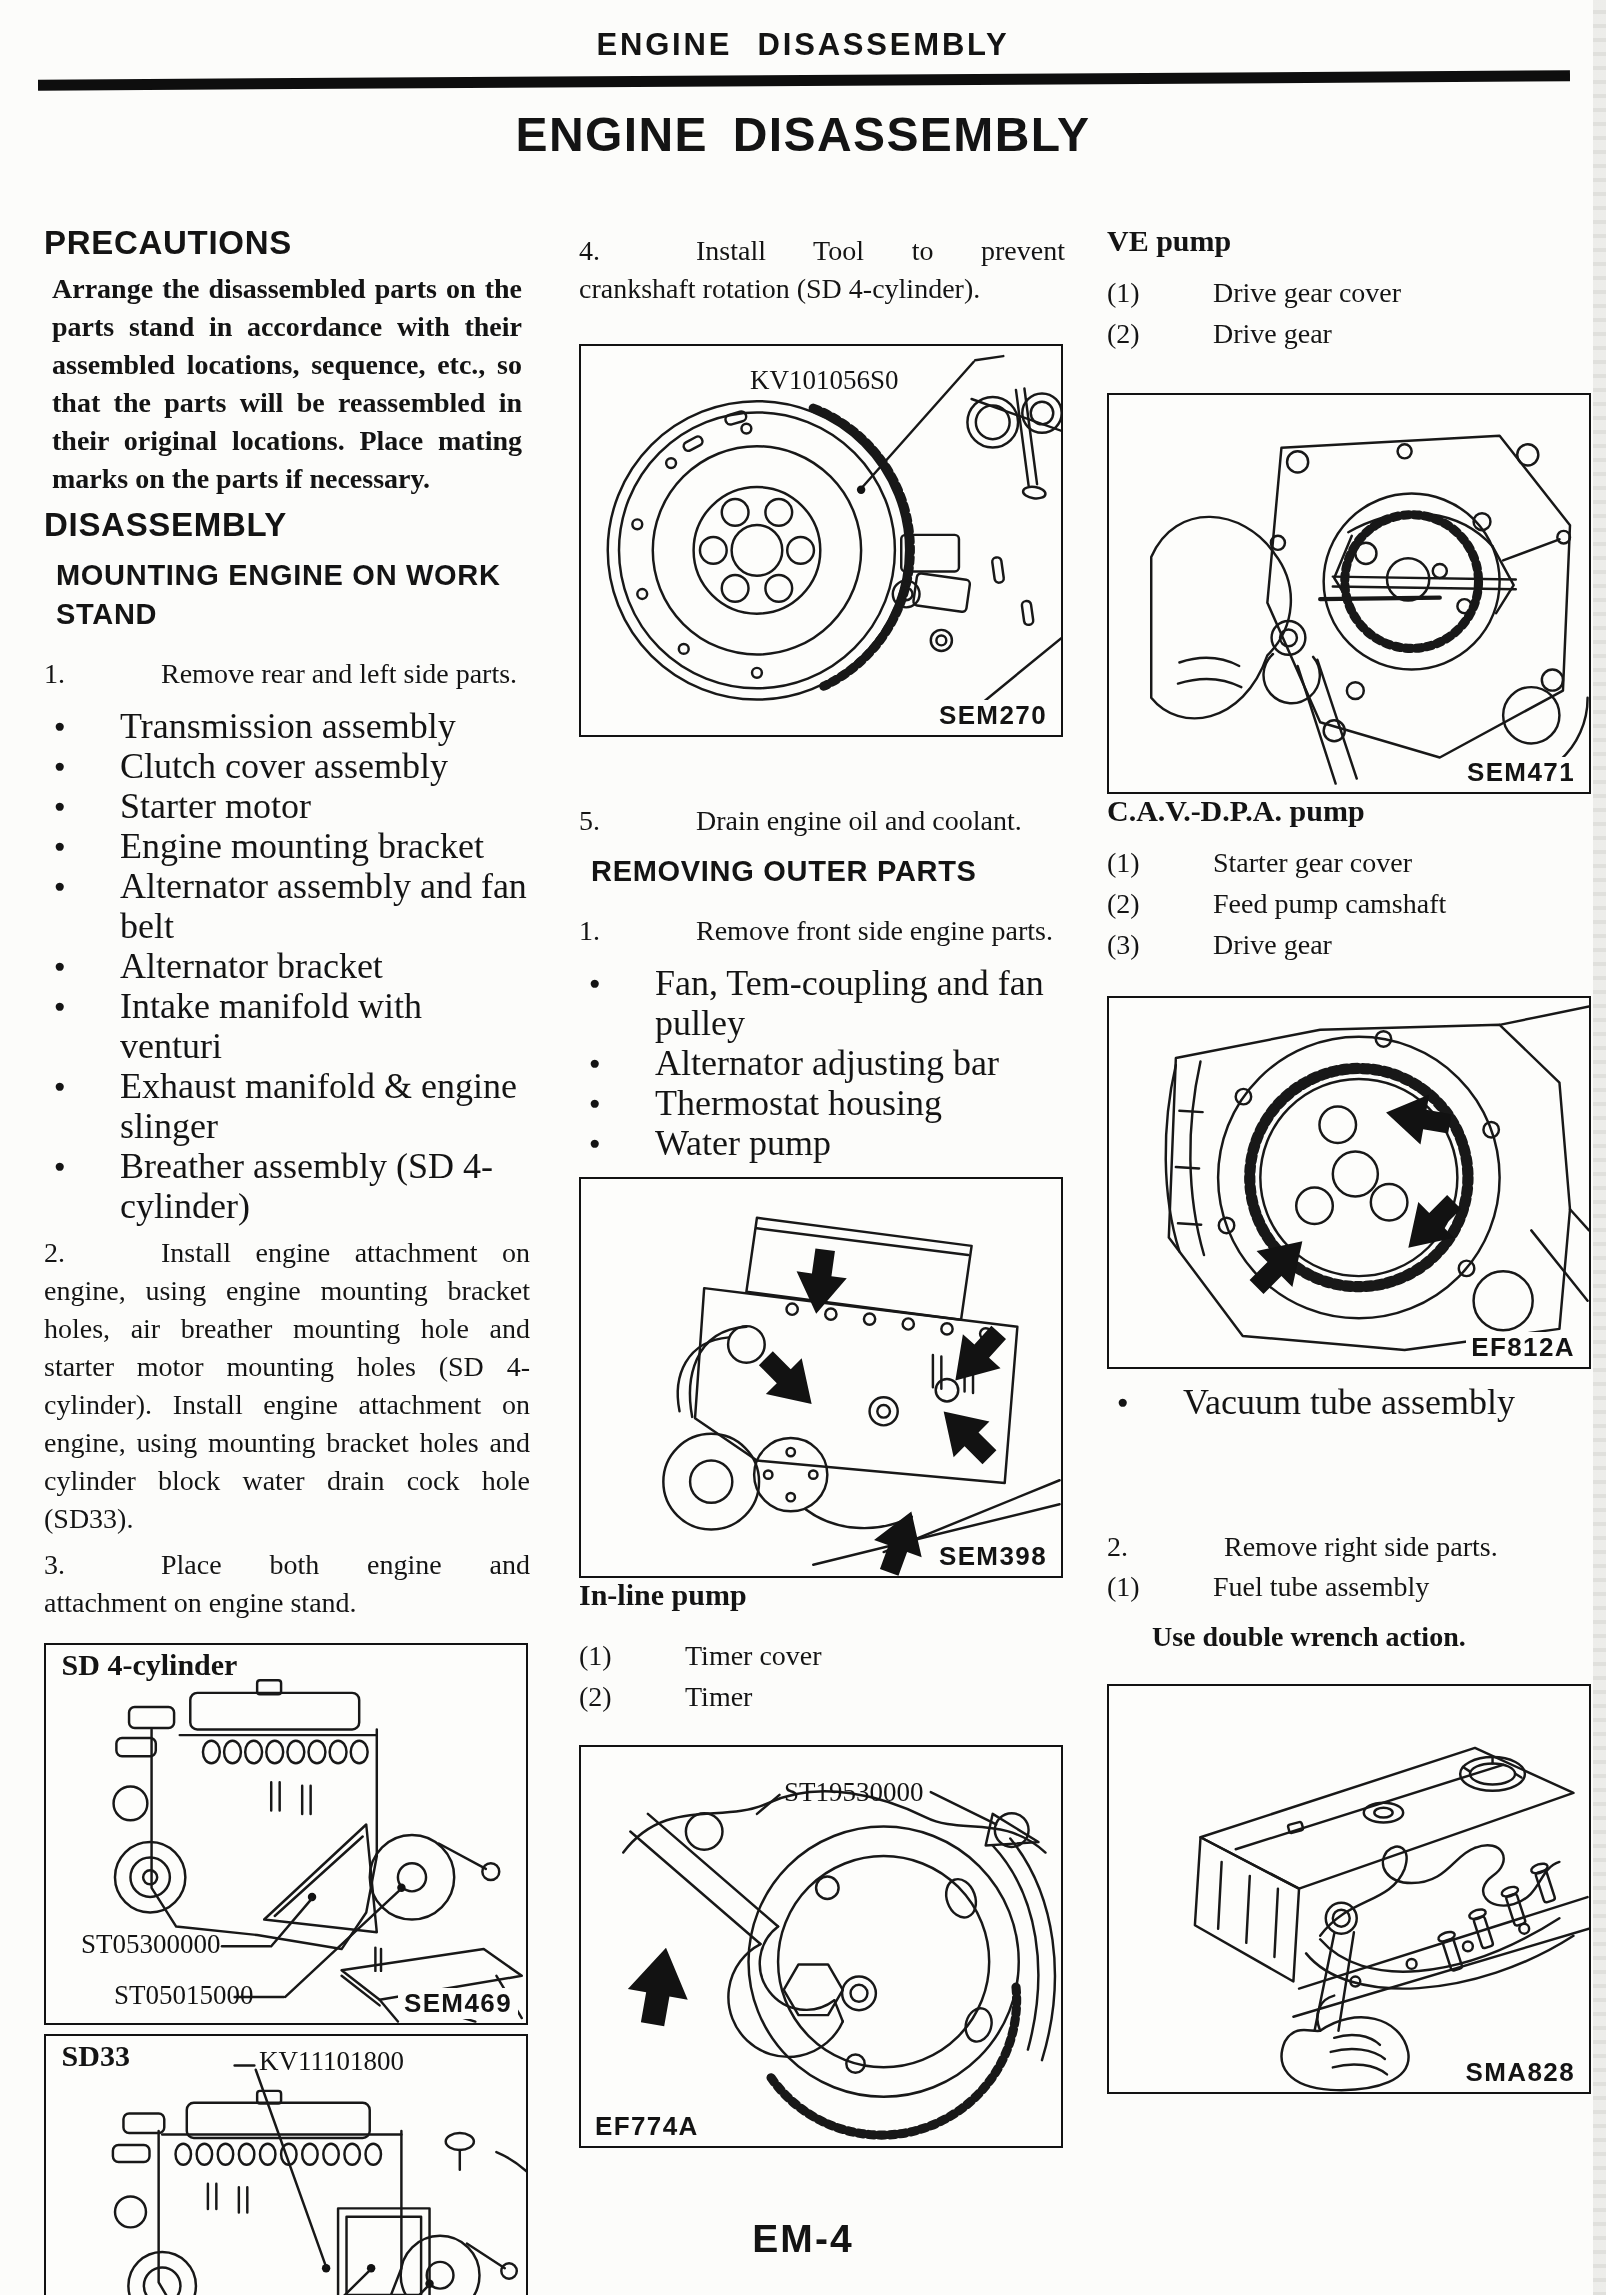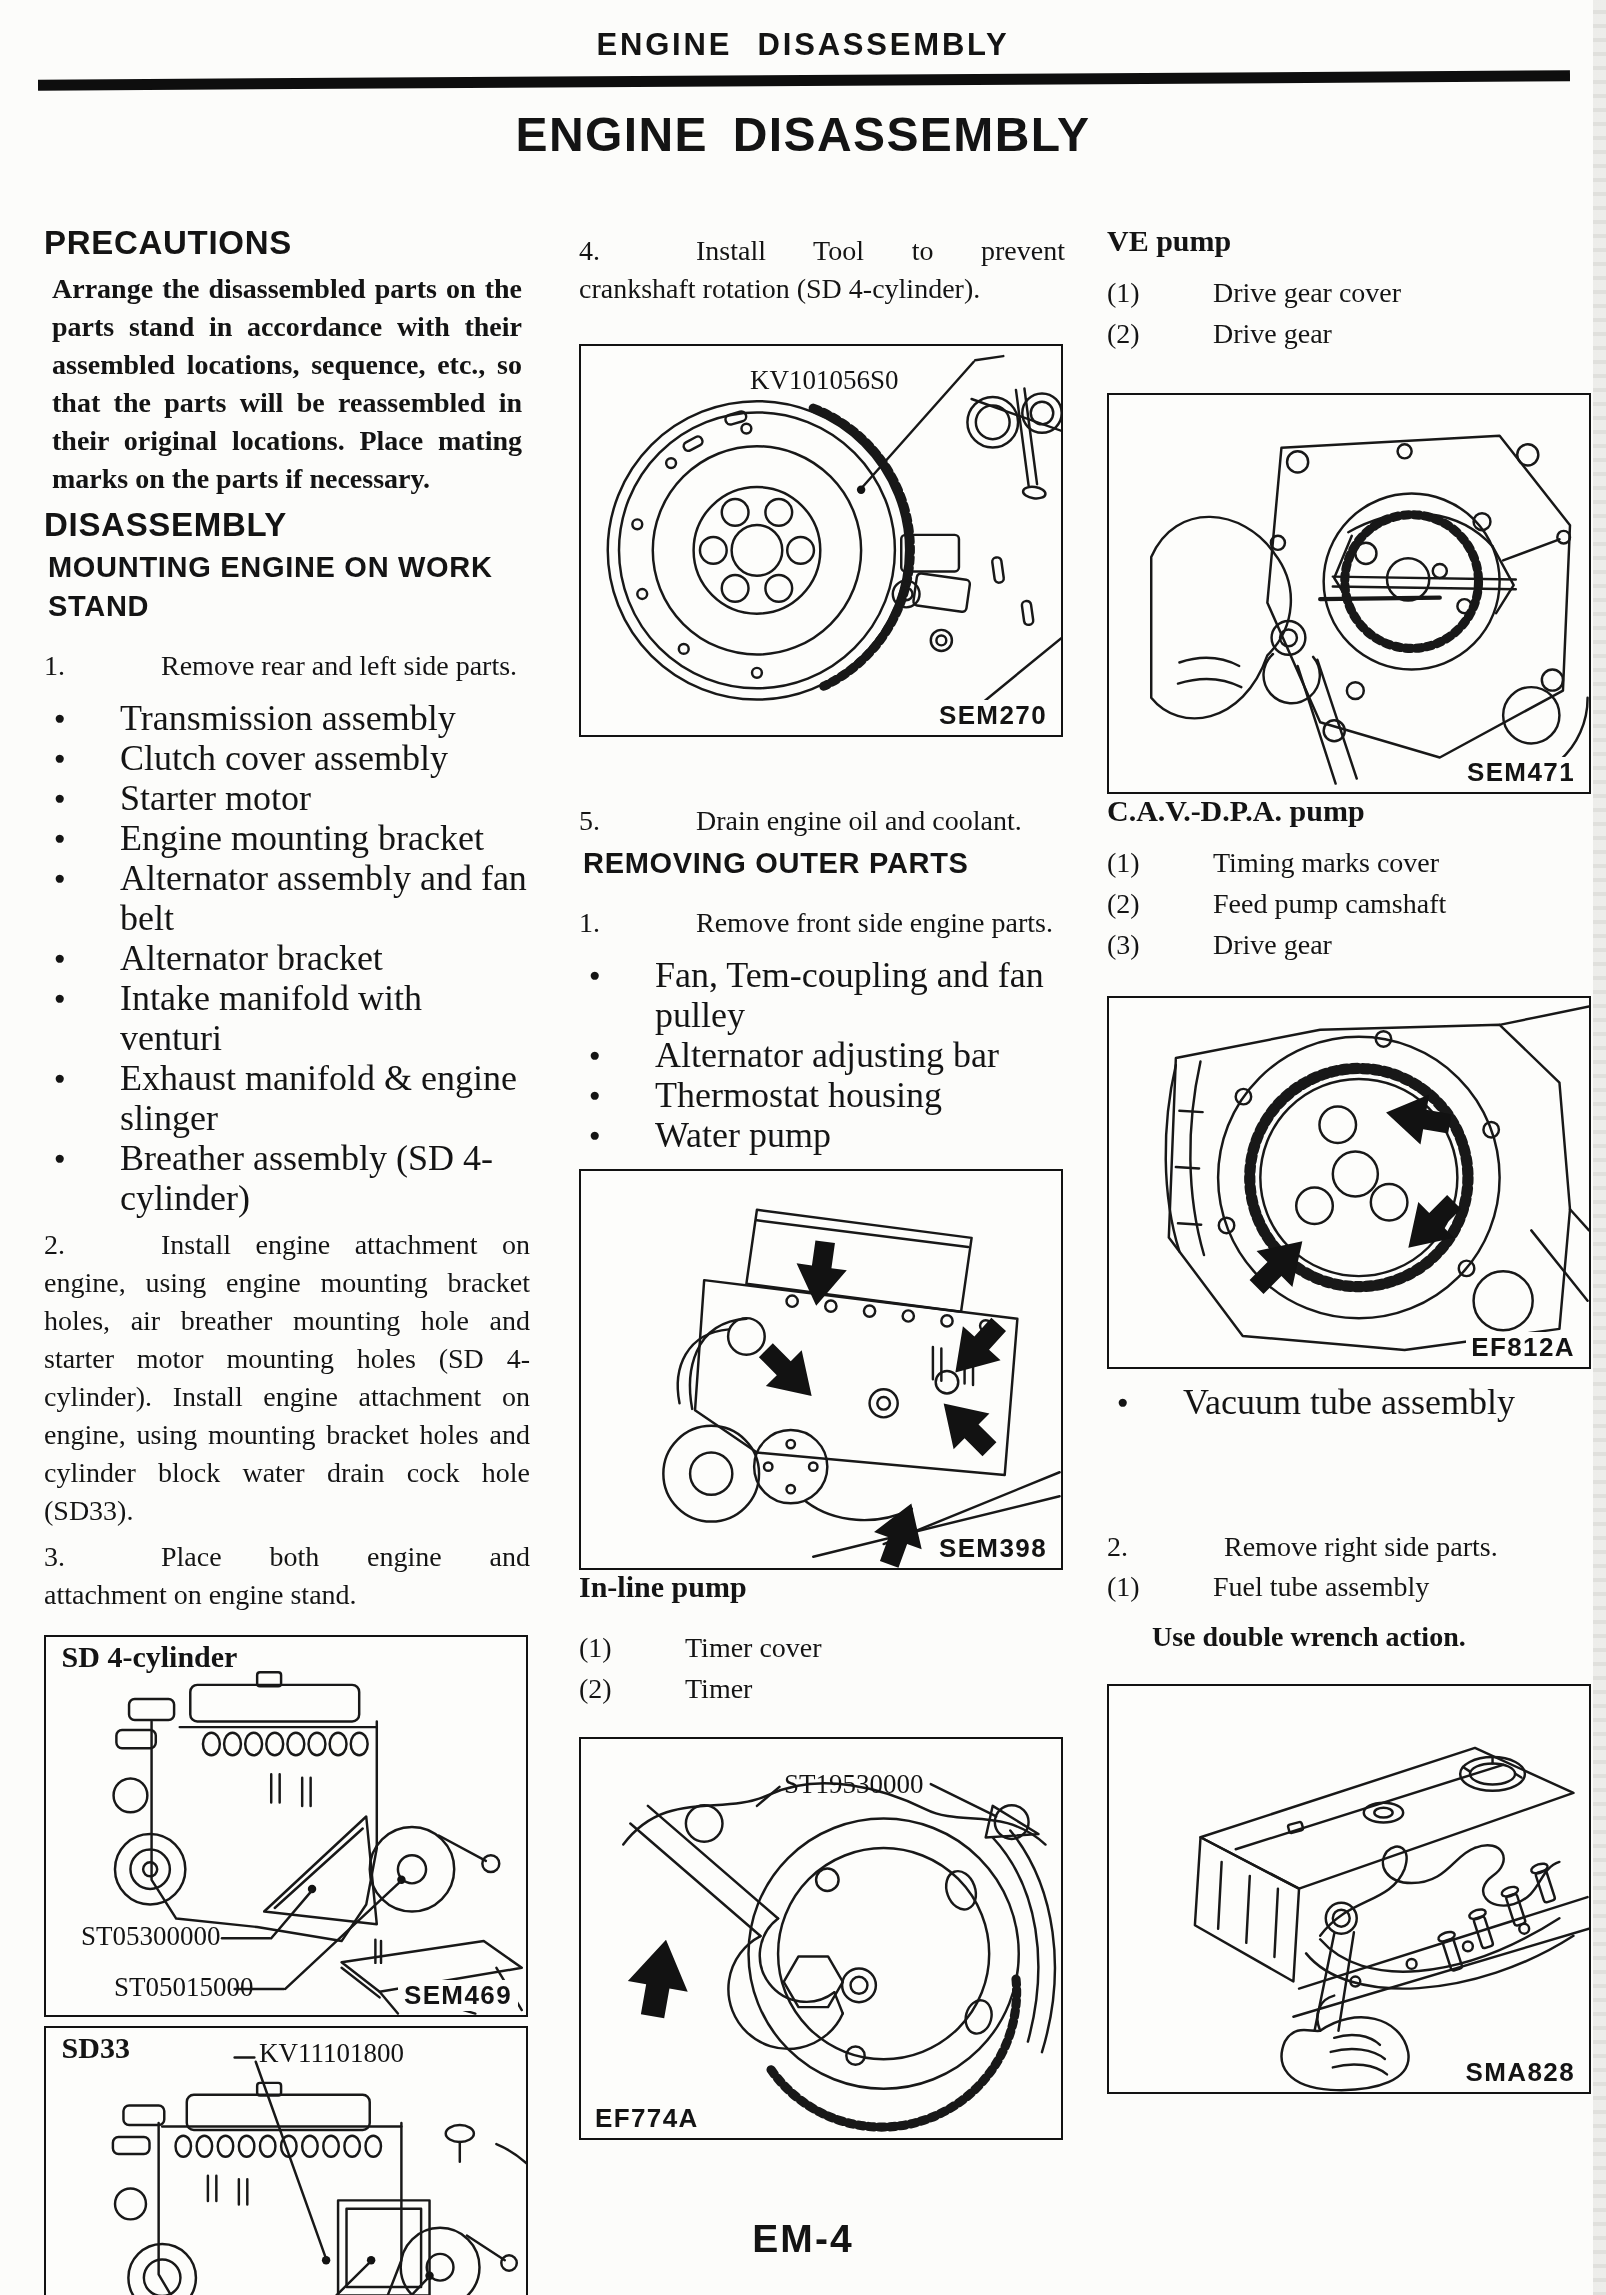--- a/index.html
+++ b/index.html
@@ -30,7 +30,7 @@
   h2.sans { font-family:"Liberation Sans", sans-serif; font-weight:700; font-size:33px;
     margin:0; letter-spacing:0.7px; }
   h3.sans { font-family:"Liberation Sans", sans-serif; font-weight:700; font-size:29px;
-    line-height:39px; margin:4px; letter-spacing:0.7px; }
+    line-height:39px; margin:12px; letter-spacing:0.7px; }
   h4.serif { font-size:30px; font-weight:700; margin:0; }
 
   p.body { font-size:28px; line-height:38px; text-align:justify; margin:8px;font-weight:bold; }

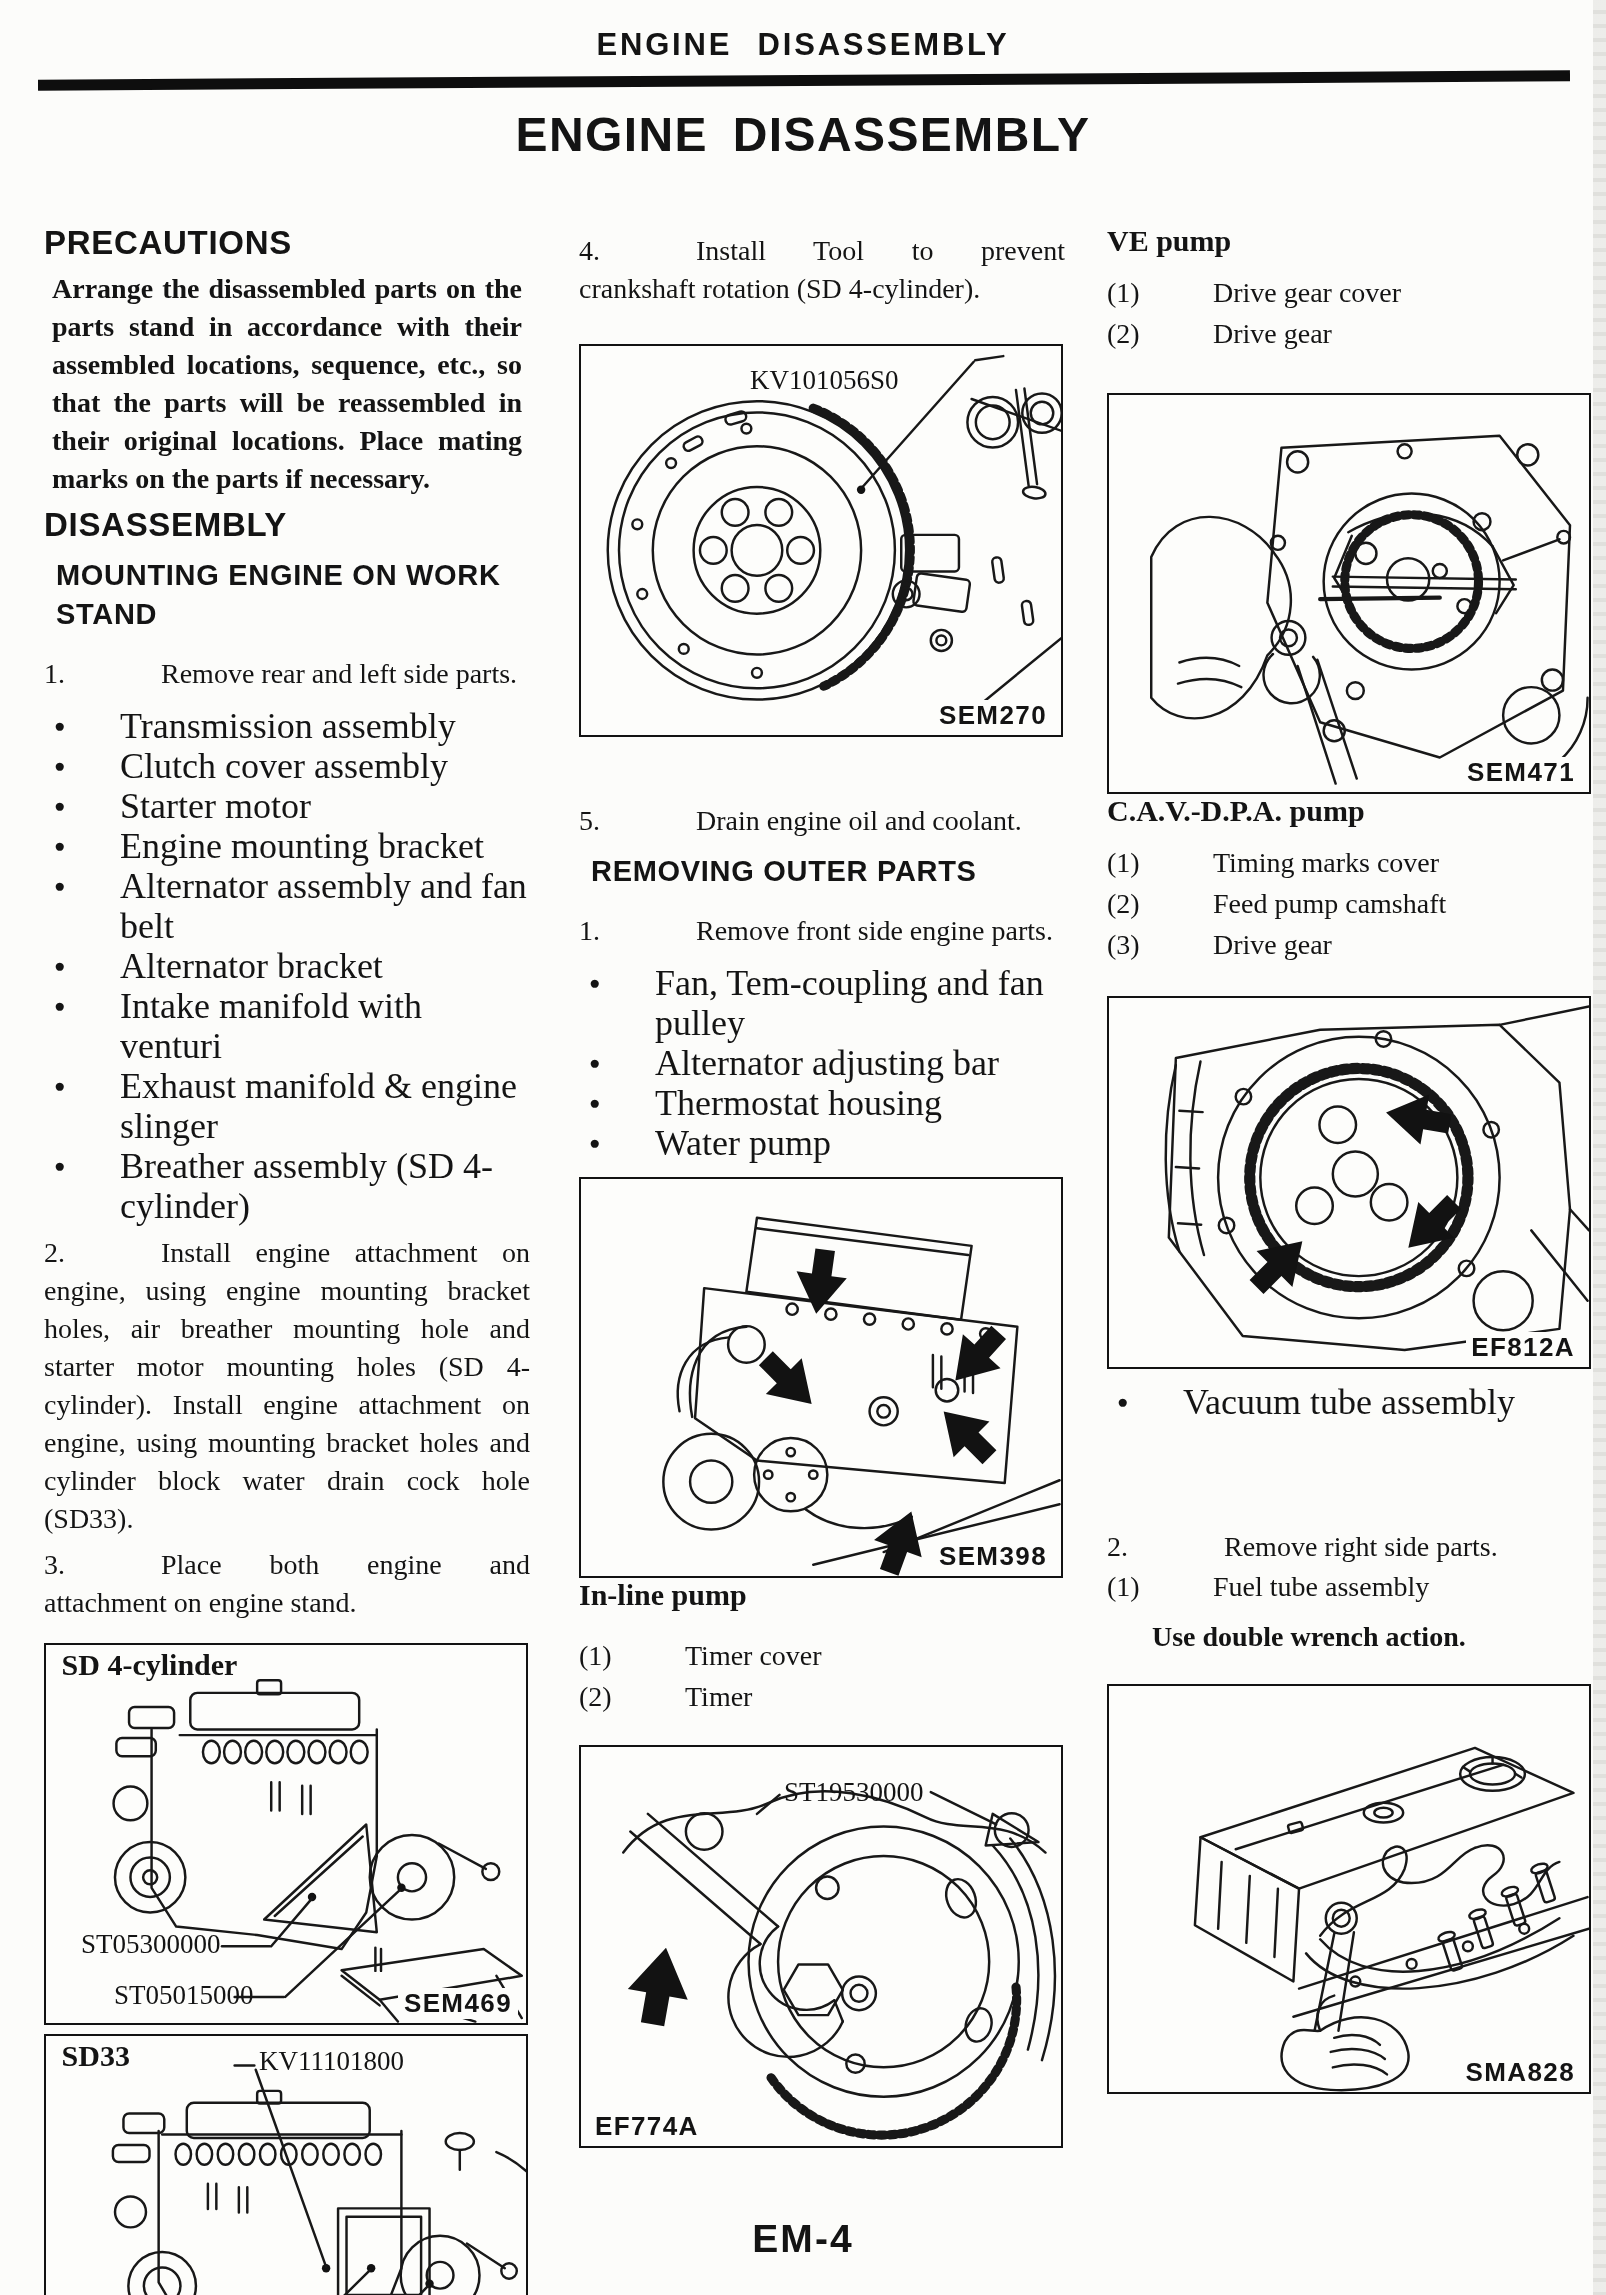--- a/index.html
+++ b/index.html
@@ -400,7 +400,7 @@
 
     <h4 class="serif m-t140">C.A.V.-D.P.A. pump</h4>
     <p class="pstep m-t20">
-      <span class="num">(1)</span><span>Timing marks cover</span>
+      <span class="num">(1)</span><span>Starter gear cover</span>
     </p>
     <p class="pstep">
       <span class="num">(2)</span><span>Feed pump camshaft</span>

